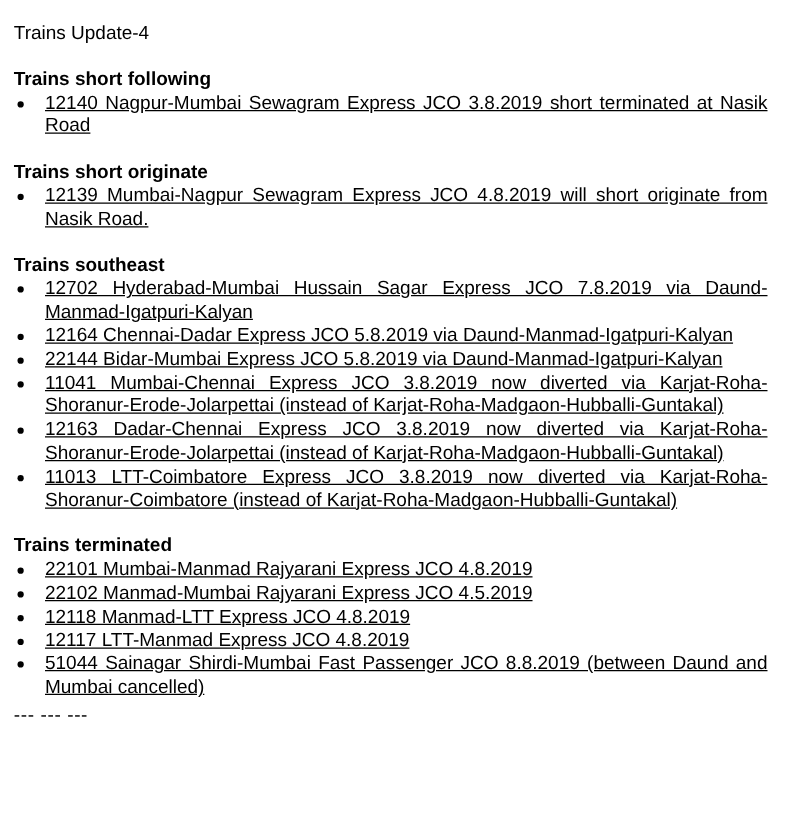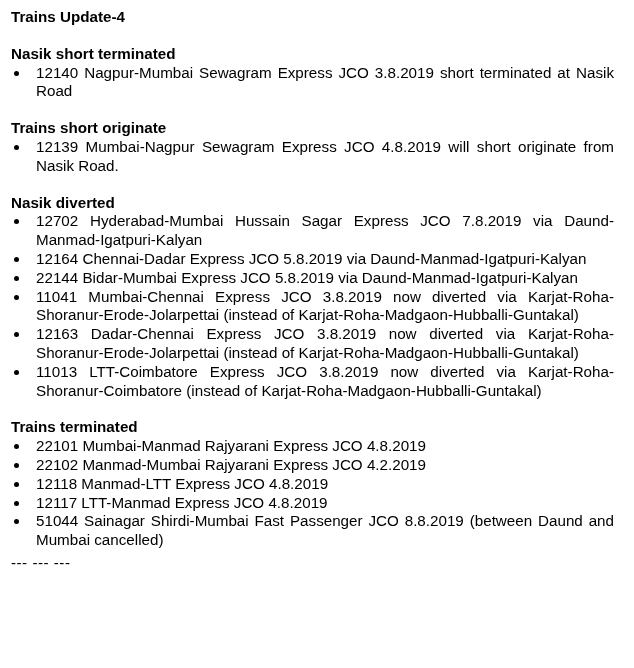--- a/index.html
+++ b/index.html
@@ -11,7 +11,7 @@
     line-height: 18.8px;
   }
   .doc { padding: 4px 20px 0 11px; }
-  .title { font-weight: bold; margin: 4px 0 18px 0; }
+  .title { font-weight: normal; margin: 14px 0 18px 0; }
   .intro { text-align: justify; margin: 0 0 18px 0; }
   .section { margin: 0 0 18px 0; }
   .section-title { font-weight: bold; margin: 0; }

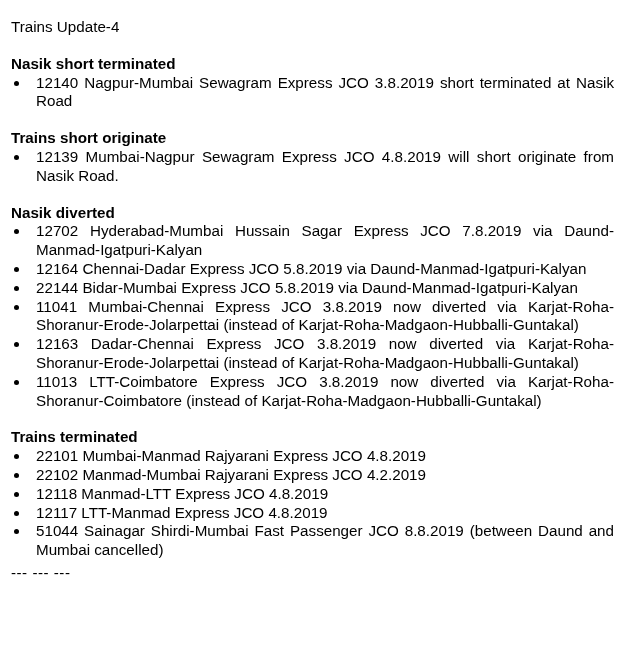--- a/index.html
+++ b/index.html
@@ -34,7 +34,7 @@
   <div class="title">Trains Update-4</div>
 
   <div class="section">
-    <div class="section-title">Nasik short terminated</div>
+    <div class="section-title">Trains short following</div>
     <ul>
       <li><span class="bullet"></span><span>12140 Nagpur-Mumbai Sewagram Express JCO 3.8.2019 short terminated at Nasik Road</span></li>
     </ul>

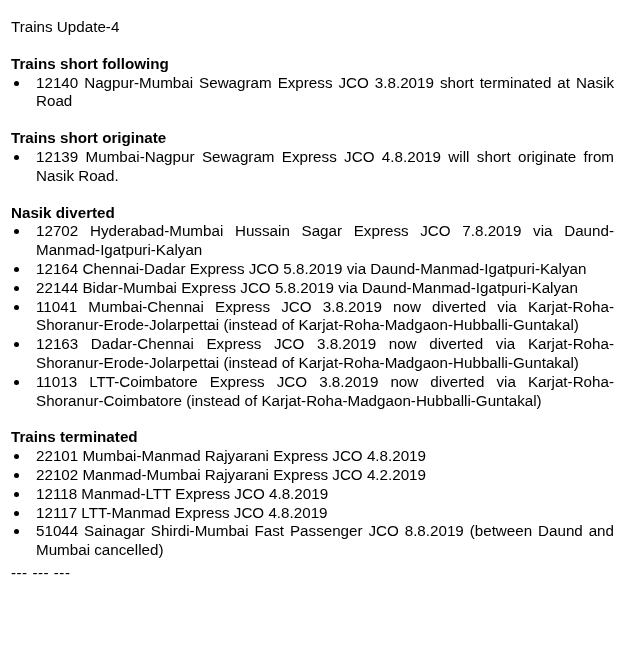--- a/index.html
+++ b/index.html
@@ -16,7 +16,7 @@
   .section { margin: 0 0 18px 0; }
   .section-title { font-weight: bold; margin: 0; }
   ul { list-style: none; margin: 0; padding: 0; }
-  li { position: relative; padding-left: 25px; text-align: justify; }
+  li { position: relative; padding-left: 25px; text-align: justify; text-decoration: underline; }
   li .bullet {
     position: absolute; left: 0; top: 0;
     width: 25px;

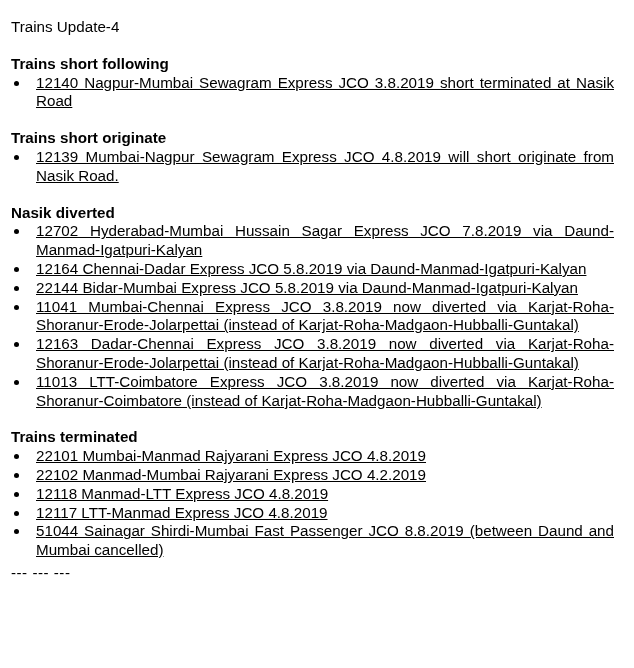--- a/index.html
+++ b/index.html
@@ -48,7 +48,7 @@
   </div>
 
   <div class="section">
-    <div class="section-title">Nasik diverted</div>
+    <div class="section-title">Trains southeast</div>
     <ul>
       <li><span class="bullet"></span><span>12702 Hyderabad-Mumbai Hussain Sagar Express JCO 7.8.2019 via Daund-Manmad-Igatpuri-Kalyan</span></li>
       <li><span class="bullet"></span><span>12164 Chennai-Dadar Express JCO 5.8.2019 via Daund-Manmad-Igatpuri-Kalyan</span></li>

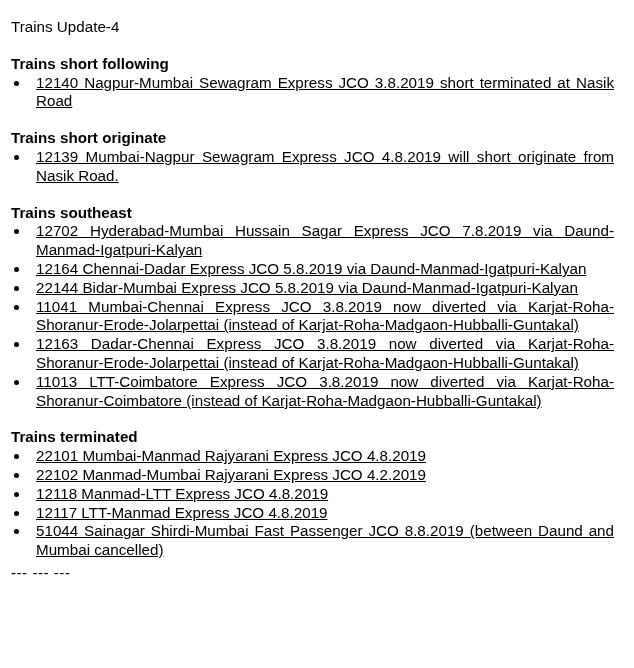--- a/index.html
+++ b/index.html
@@ -63,7 +63,7 @@
     <div class="section-title">Trains terminated</div>
     <ul>
       <li><span class="bullet"></span><span>22101 Mumbai-Manmad Rajyarani Express JCO 4.8.2019</span></li>
-      <li><span class="bullet"></span><span>22102 Manmad-Mumbai Rajyarani Express JCO 4.2.2019</span></li>
+      <li><span class="bullet"></span><span>22102 Manmad-Mumbai Rajyarani Express JCO 4.5.2019</span></li>
       <li><span class="bullet"></span><span>12118 Manmad-LTT Express JCO 4.8.2019</span></li>
       <li><span class="bullet"></span><span>12117 LTT-Manmad Express JCO 4.8.2019</span></li>
       <li><span class="bullet"></span><span>51044 Sainagar Shirdi-Mumbai Fast Passenger JCO 8.8.2019 (between Daund and Mumbai cancelled)</span></li>

